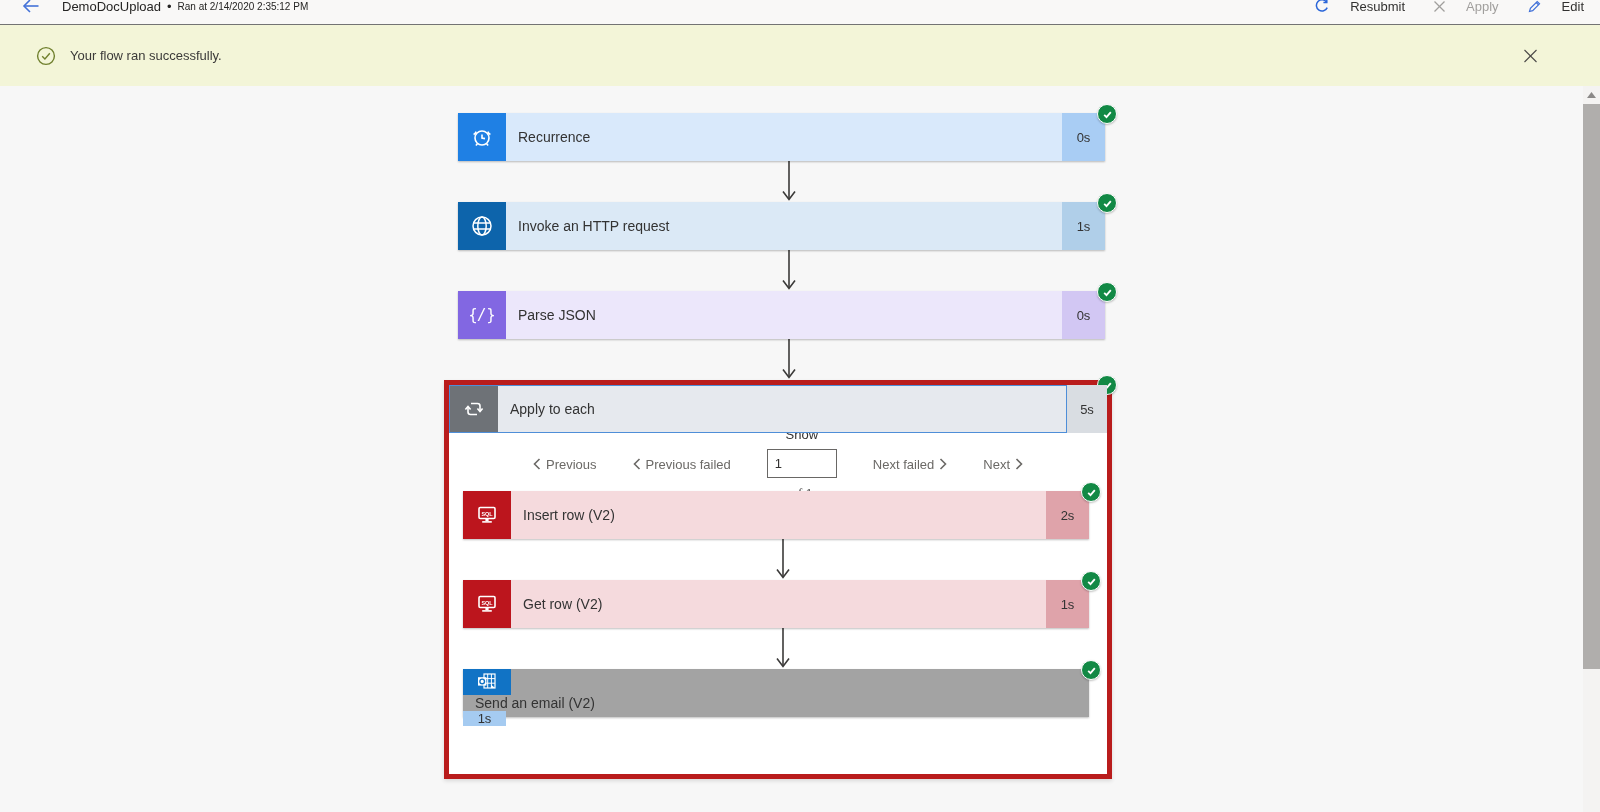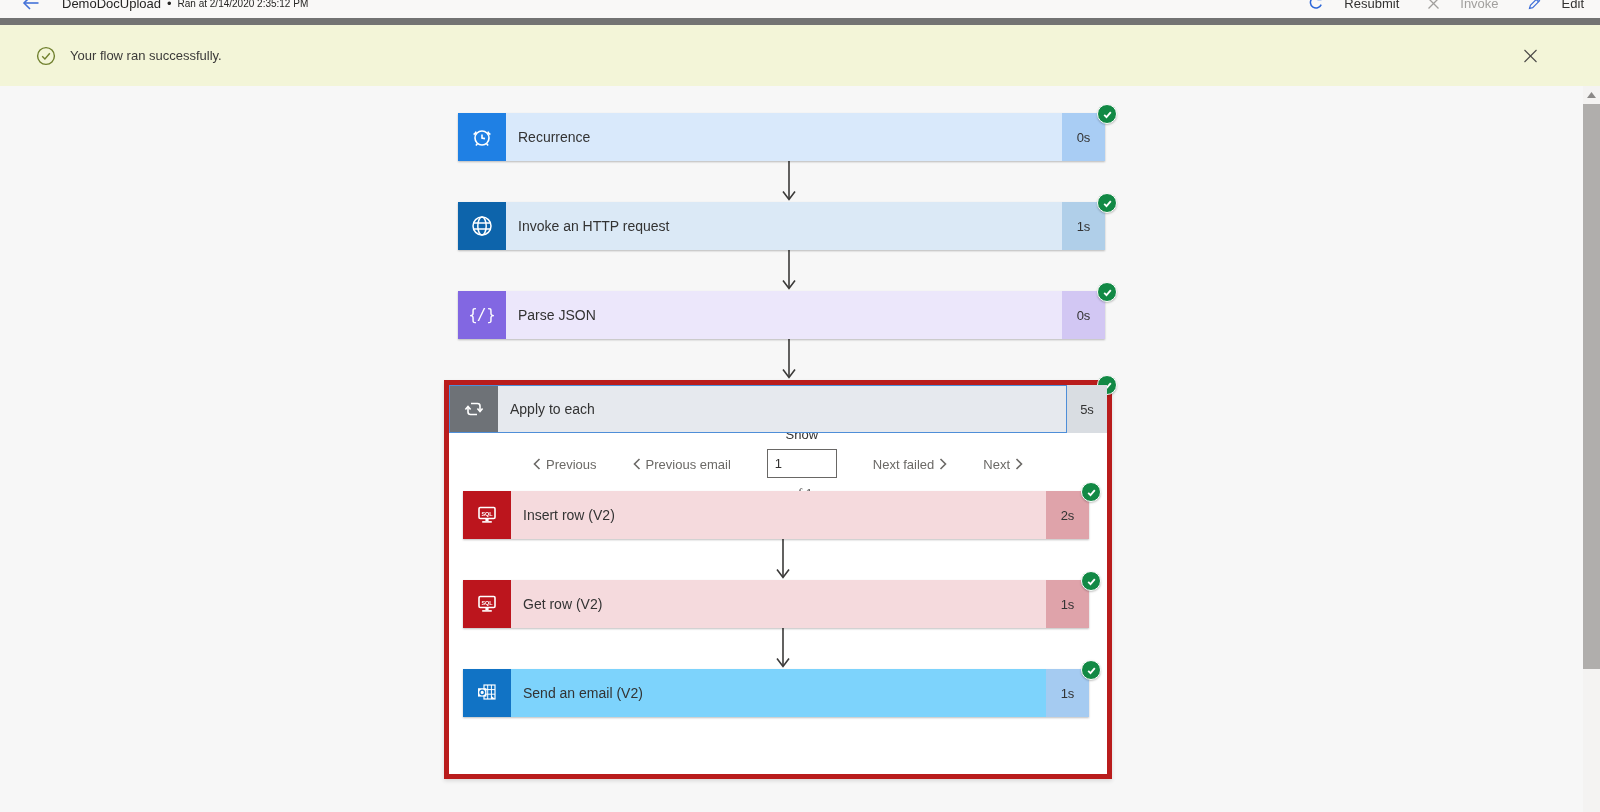--- a/index.html
+++ b/index.html
@@ -13,7 +13,7 @@
 
   
   .titlebar {
-    height:25px; background:#f9f8f7; border-bottom:7px solid #737373;
+    height:25px; background:#f9f8f7; border-bottom:1px solid #737373;
     display:flex; align-items:center; padding:0 16px 12px 22px;
   }
   .back-btn { background:none;border:none;padding:0;margin:0;cursor:pointer;display:flex;align-items:center; }

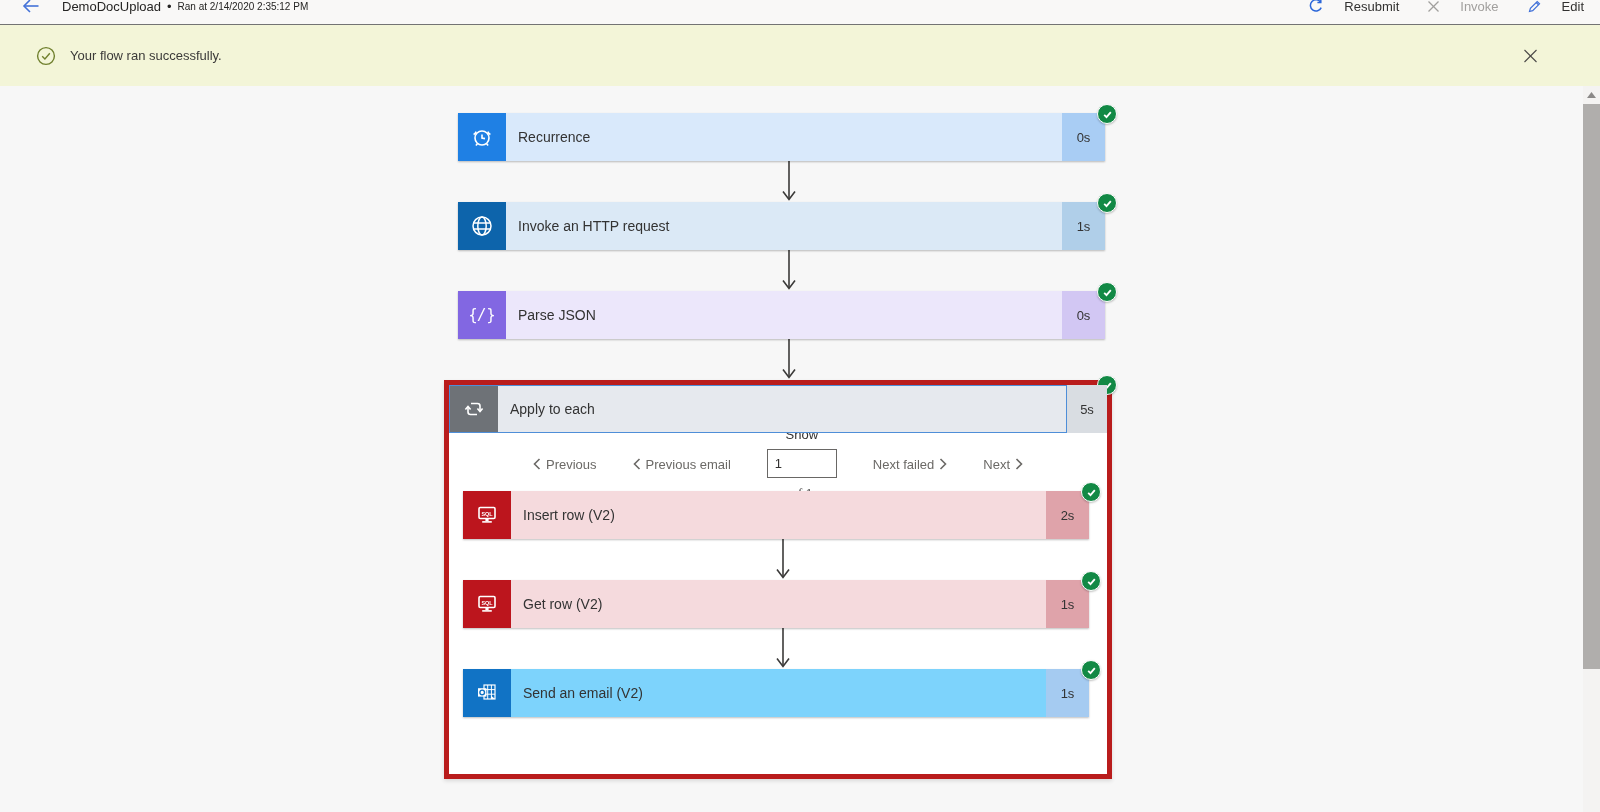--- a/index.html
+++ b/index.html
@@ -132,7 +132,7 @@
             <line x1="11.5" y1="1.5" x2="1.5" y2="11.5"></line>
         </svg>
       </span>
-      <span>Invoke</span>
+      <span>Apply</span>
     </button>
     <button class="tb-action">
       <span>

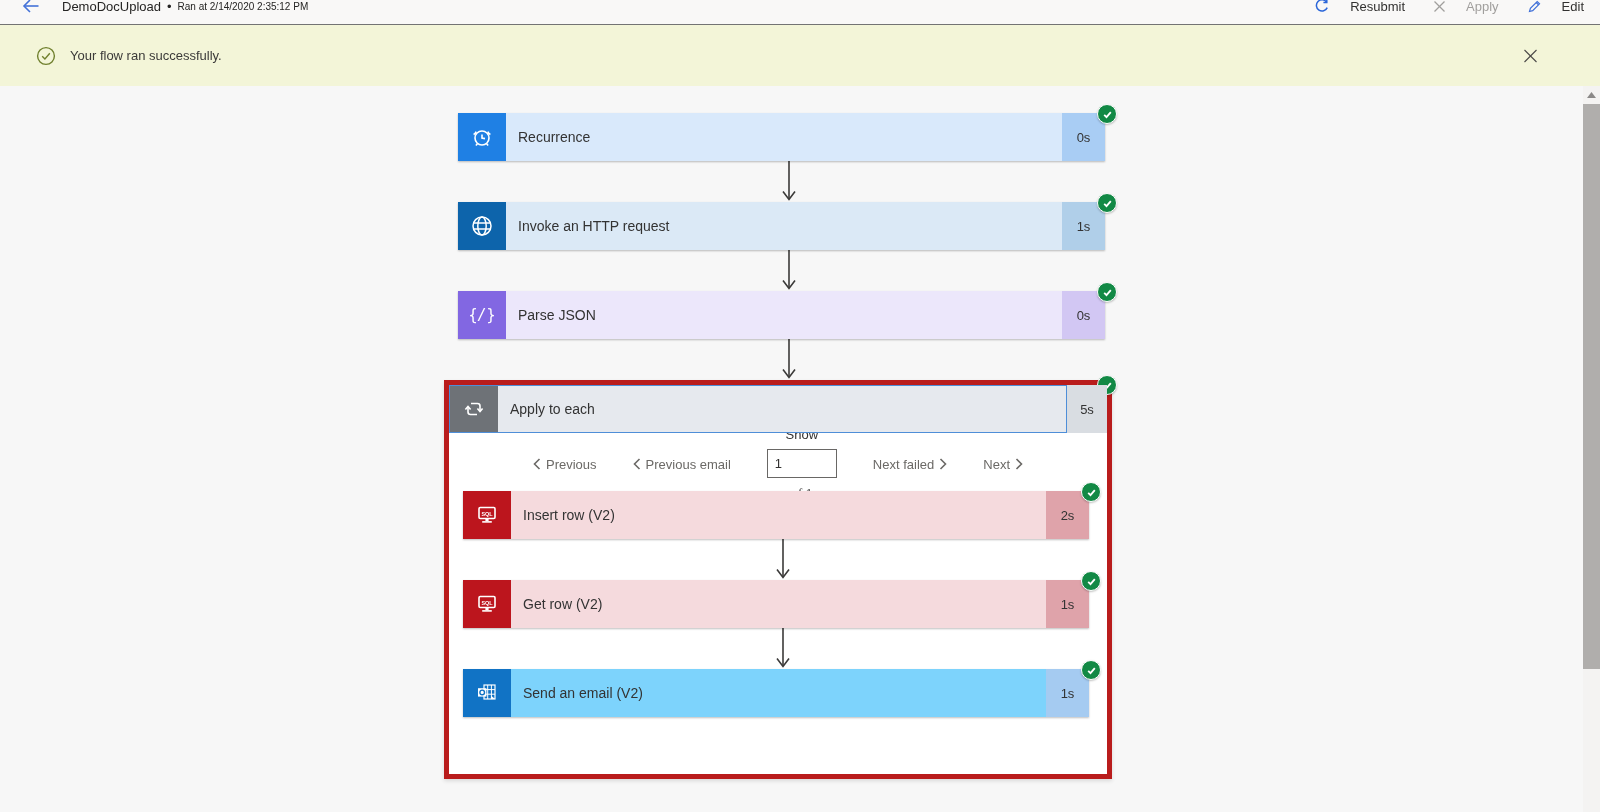--- a/index.html
+++ b/index.html
@@ -275,7 +275,7 @@
                 <polyline points="6.5,1 1.5,6 6.5,11"></polyline>
               </svg>
           </span>
-          <span>Previous email</span>
+          <span>Previous failed</span>
         </button>
         <span class="pager-show">
           <span>Show</span>

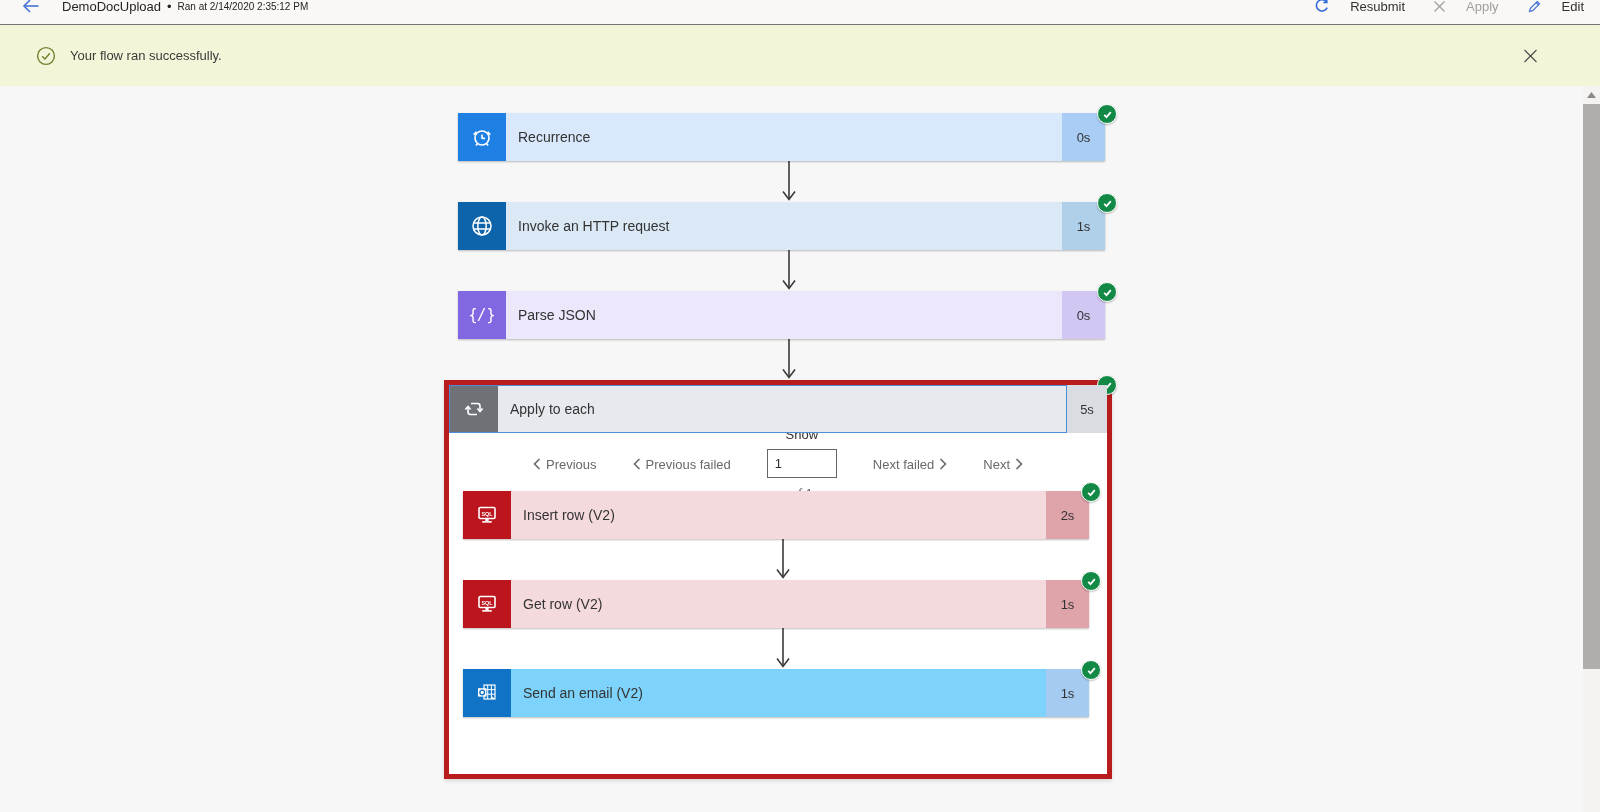--- a/index.html
+++ b/index.html
@@ -64,7 +64,7 @@
   .n-sql        { background:#f5dadd; }
   .n-sql  .nicon{ background:#bc151d; }
   .n-sql  .nbadge{ background:#dfa3aa; }
-  .n-mail       { background:#7dd3fc; }
+  .n-mail       { background:#a3a3a3;flex-direction:column; }
   .n-mail .nicon{ background:#1173c5; }
   .n-mail .nbadge{ background:#a5cbf1; }
 

